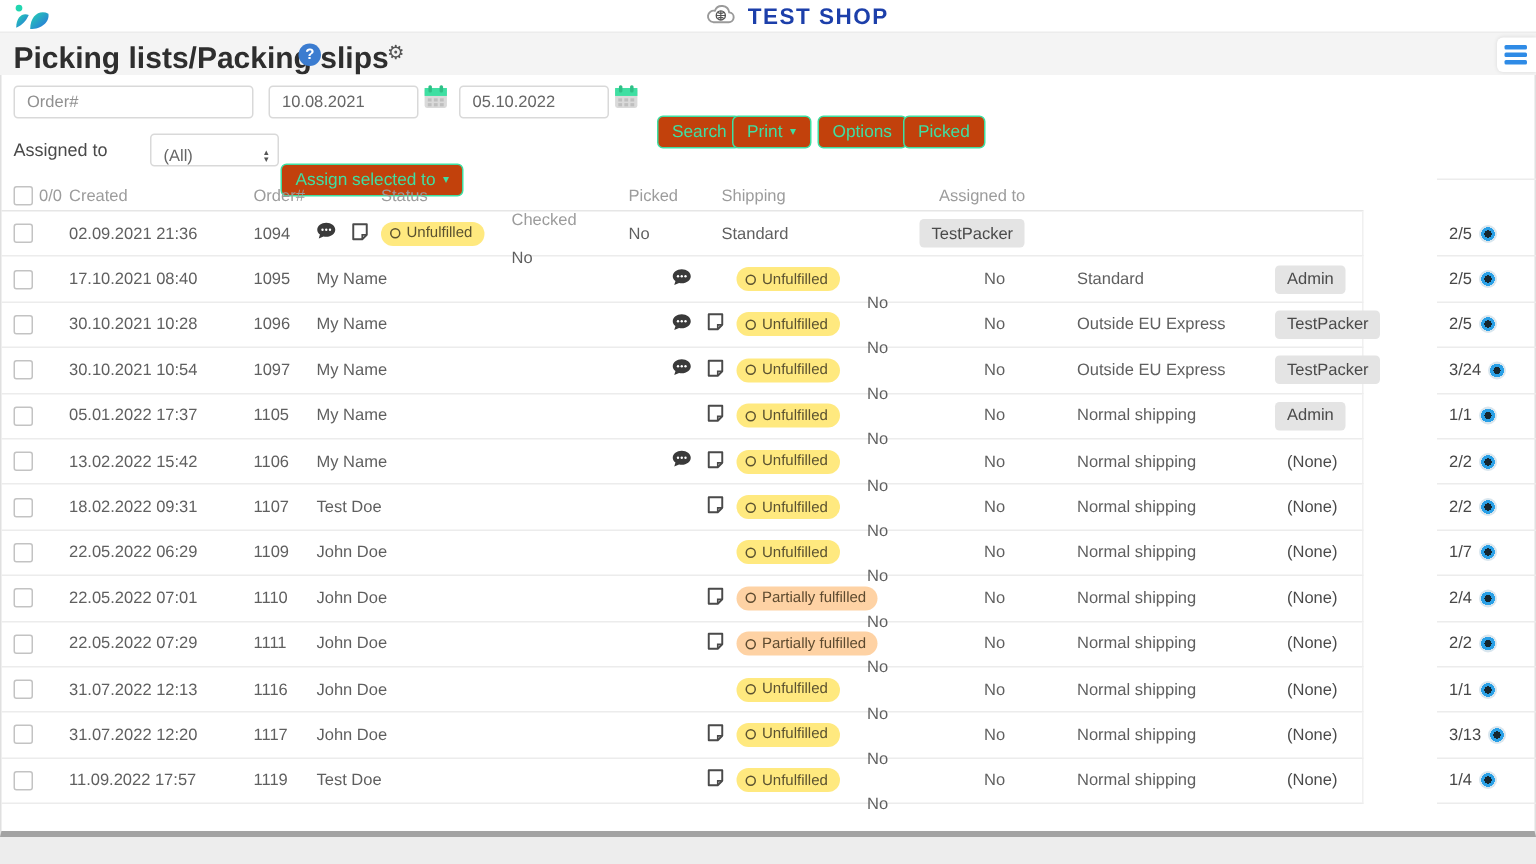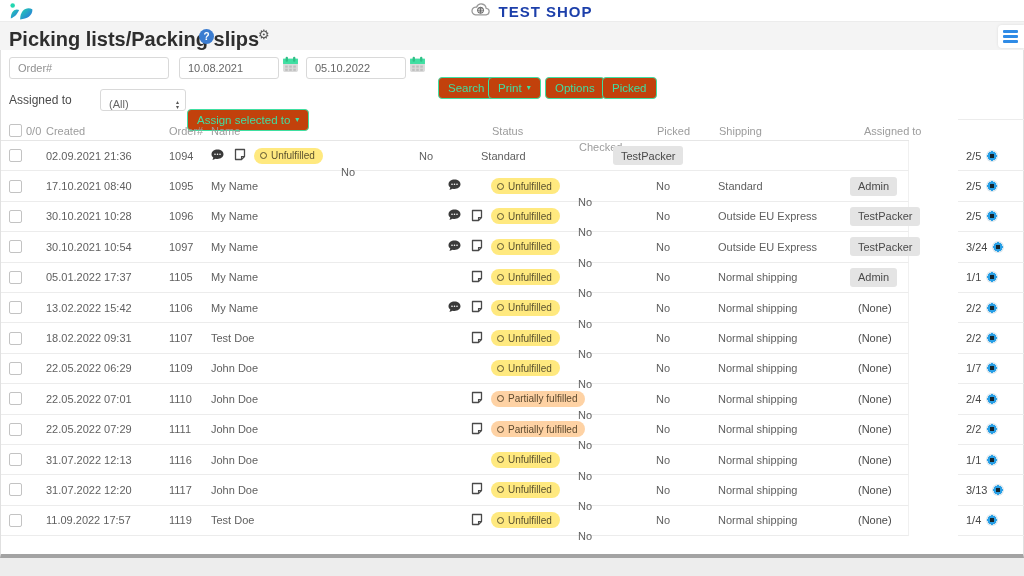--- a/index.html
+++ b/index.html
@@ -195,7 +195,6 @@
       </span>
       <span class="c-created">Created</span>
       <span class="c-order">Order#</span>
-      <span class="c-name">Name</span>
       <span class="c-chat"></span>
       <span class="c-note"></span>
       <span class="c-status">Status</span>

